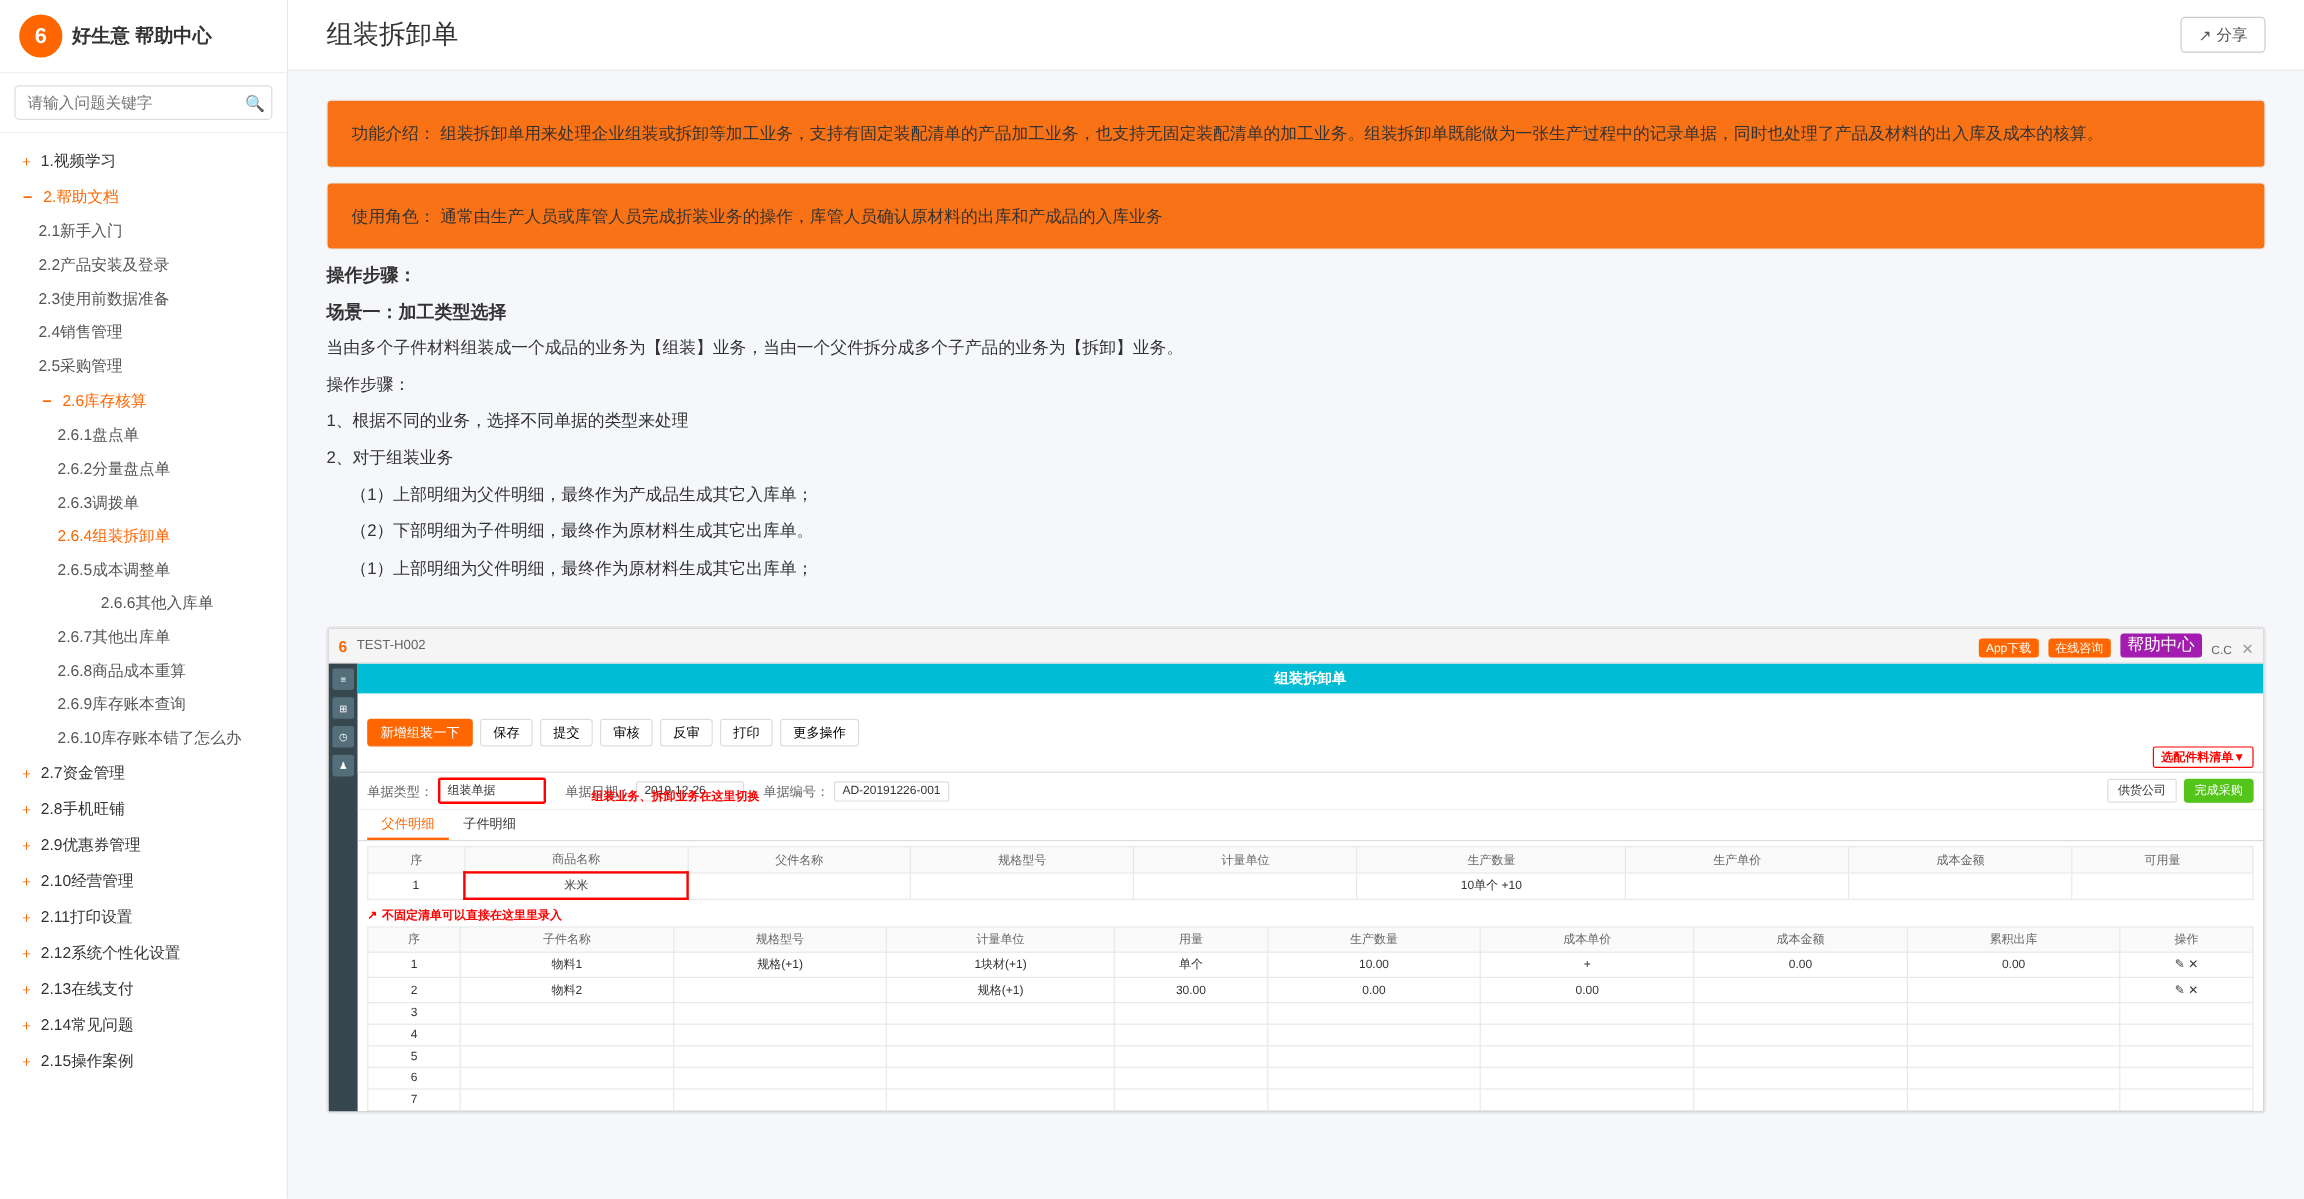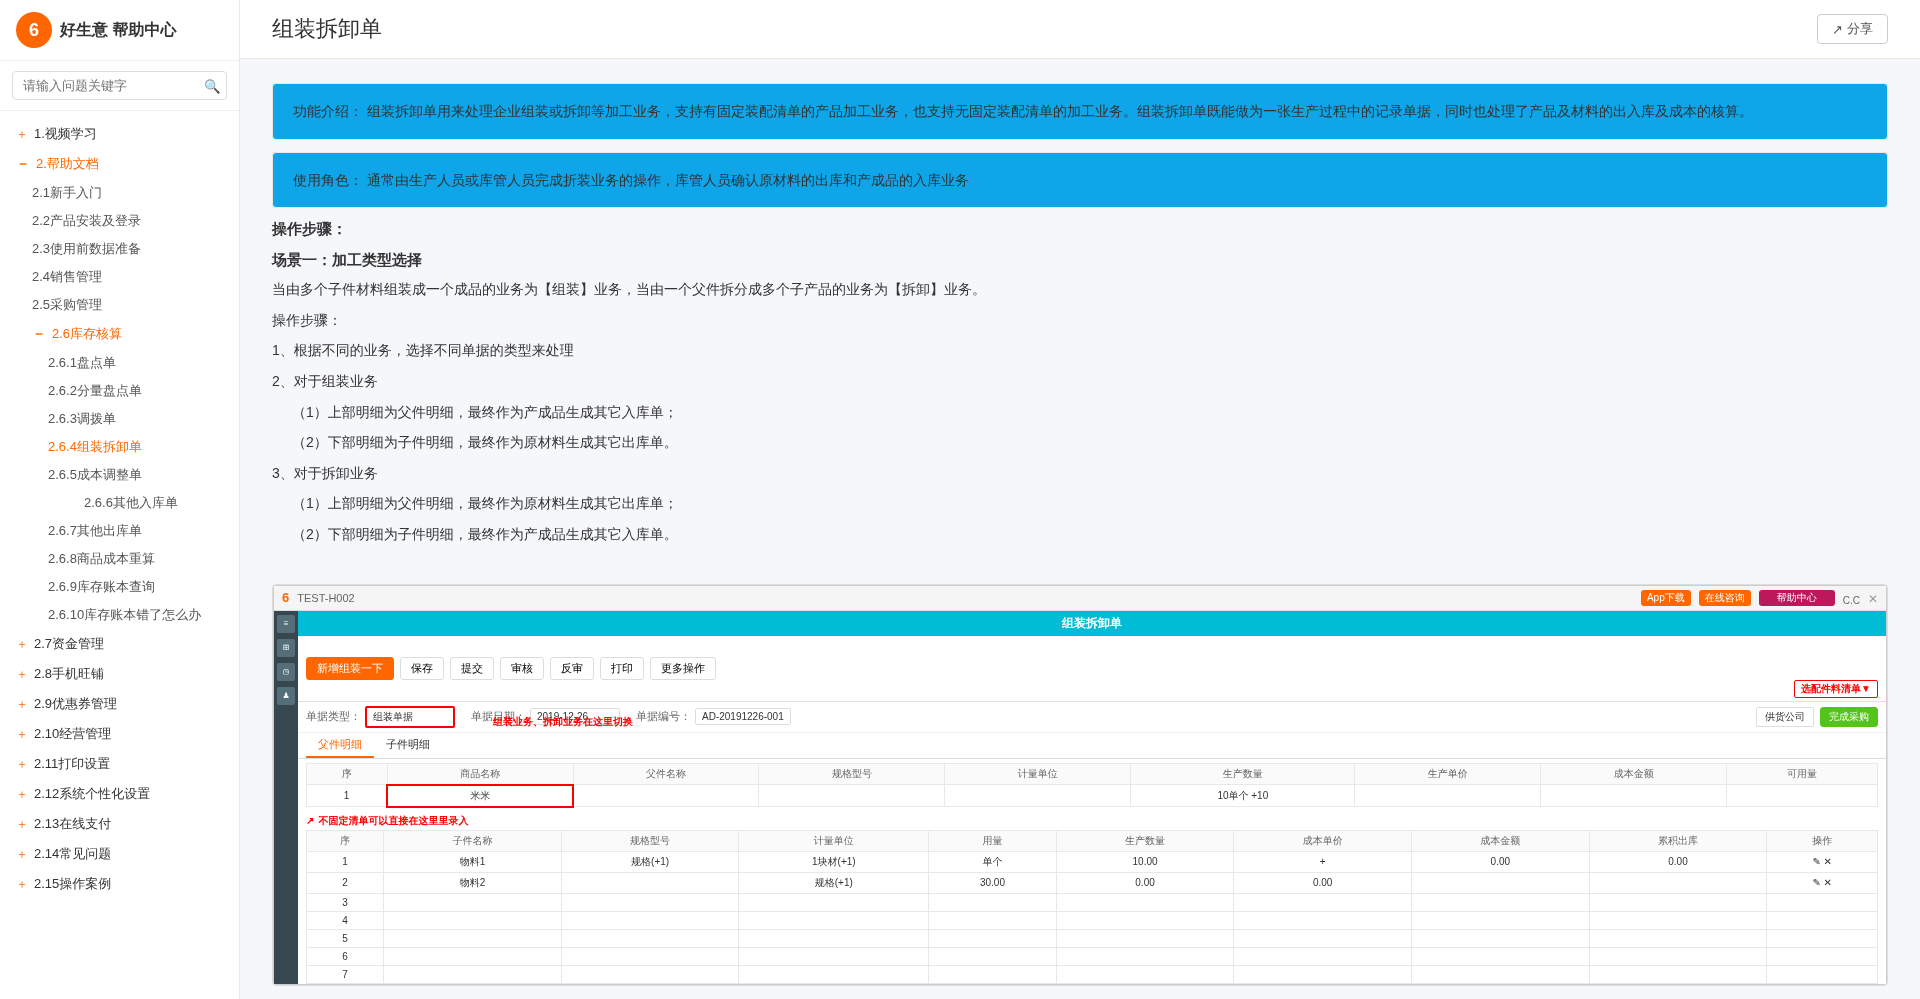--- a/index.html
+++ b/index.html
@@ -119,7 +119,7 @@
     }
 
     .info-block {
-      background: #0ea5e9;
+      background: #f97316;
       border: 1px solid #e8e8e8;
       border-radius: 4px;
       padding: 14px 20px;

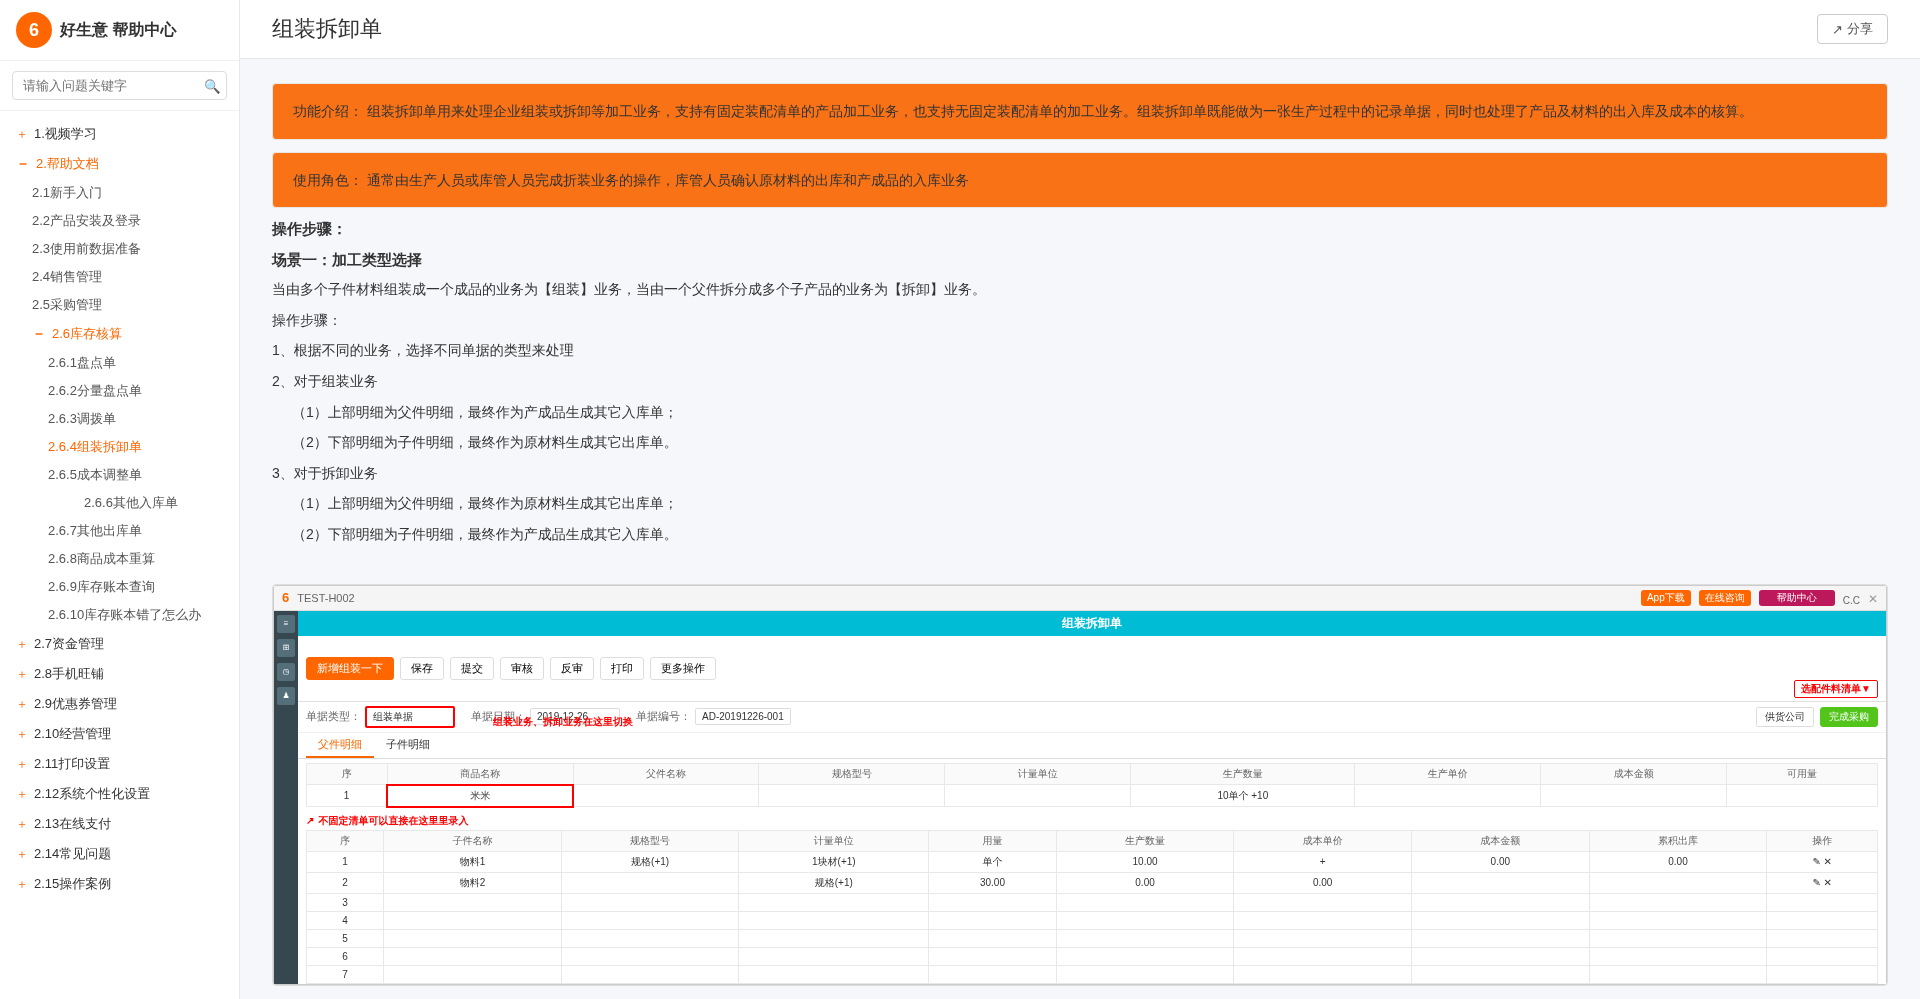--- a/index.html
+++ b/index.html
@@ -395,7 +395,6 @@
       <div class="step-text">2、对于组装业务</div>
       <div class="step-text indent1">（1）上部明细为父件明细，最终作为产成品生成其它入库单；</div>
       <div class="step-text indent1">（2）下部明细为子件明细，最终作为原材料生成其它出库单。</div>
-      <div class="step-text">3、对于拆卸业务</div>
       <div class="step-text indent1">（1）上部明细为父件明细，最终作为原材料生成其它出库单；</div>
       <div class="step-text indent1">（2）下部明细为子件明细，最终作为产成品生成其它入库单。</div>
     </div>

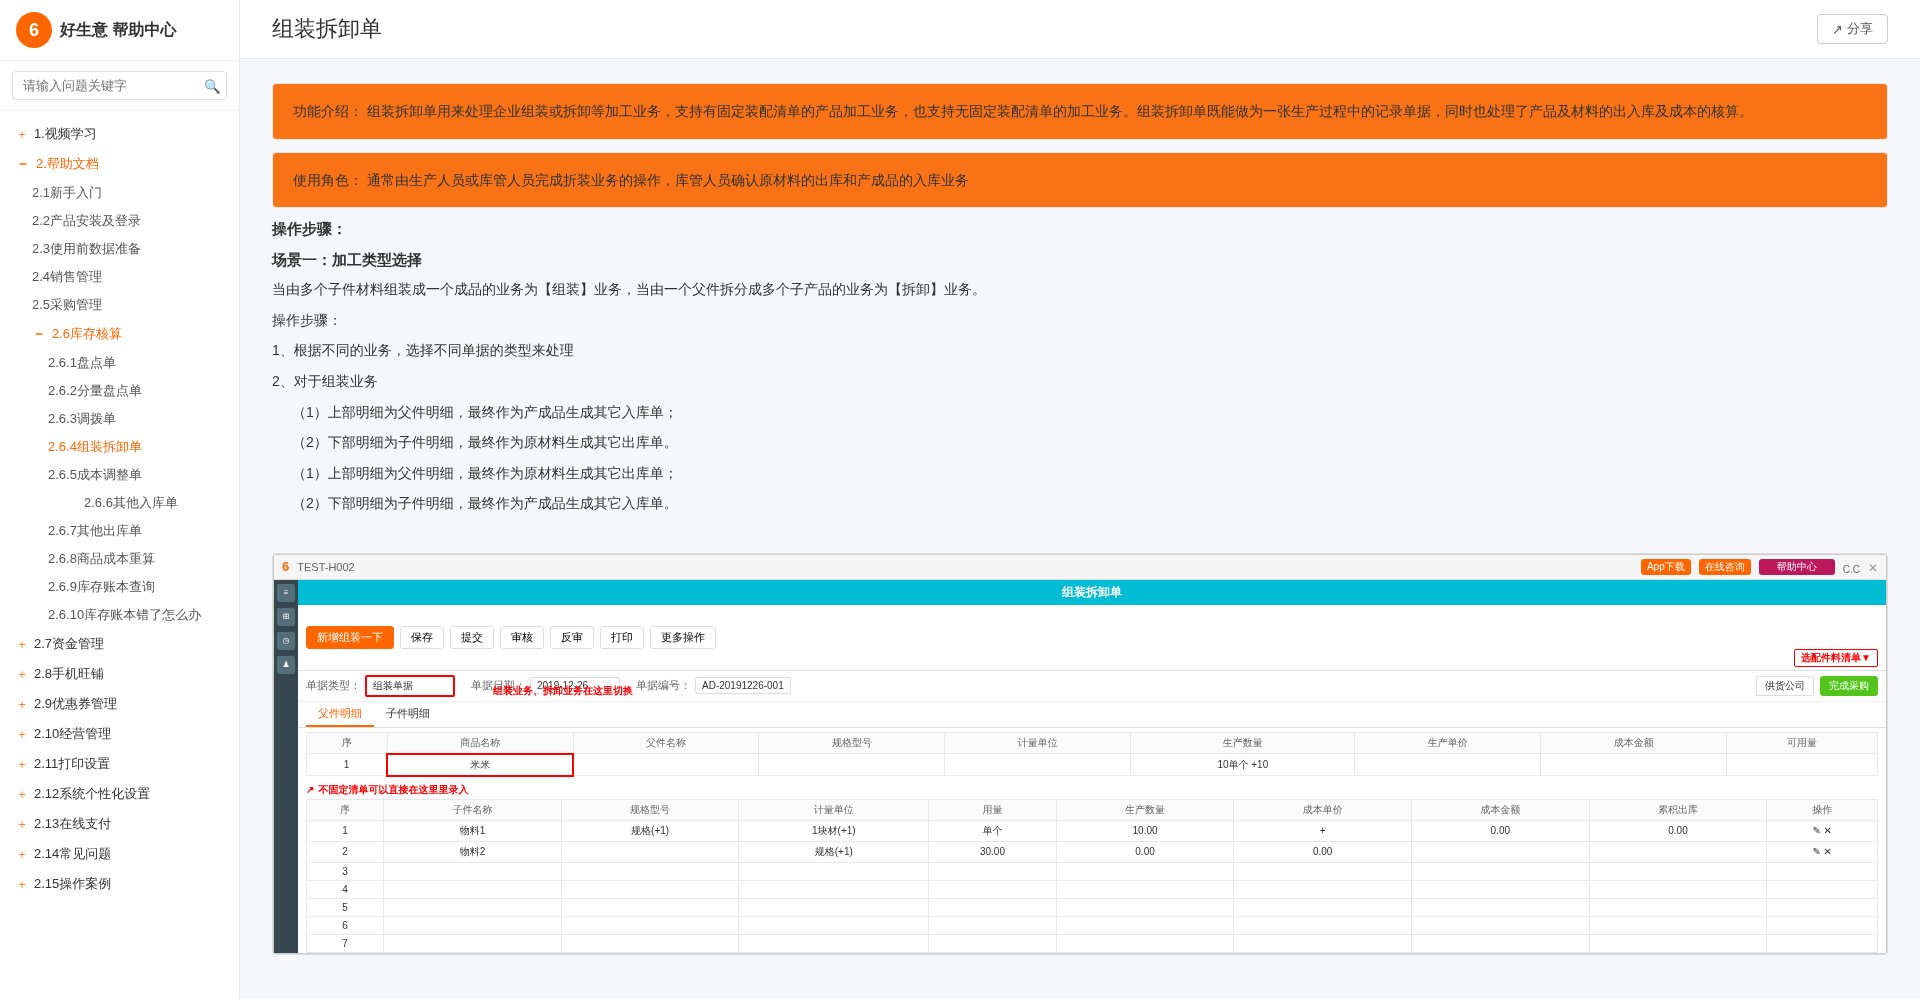--- a/index.html
+++ b/index.html
@@ -396,7 +396,6 @@
       <div class="step-text indent1">（1）上部明细为父件明细，最终作为产成品生成其它入库单；</div>
       <div class="step-text indent1">（2）下部明细为子件明细，最终作为原材料生成其它出库单。</div>
       <div class="step-text indent1">（1）上部明细为父件明细，最终作为原材料生成其它出库单；</div>
-      <div class="step-text indent1">（2）下部明细为子件明细，最终作为产成品生成其它入库单。</div>
     </div>
 
     <div class="screenshot-container">

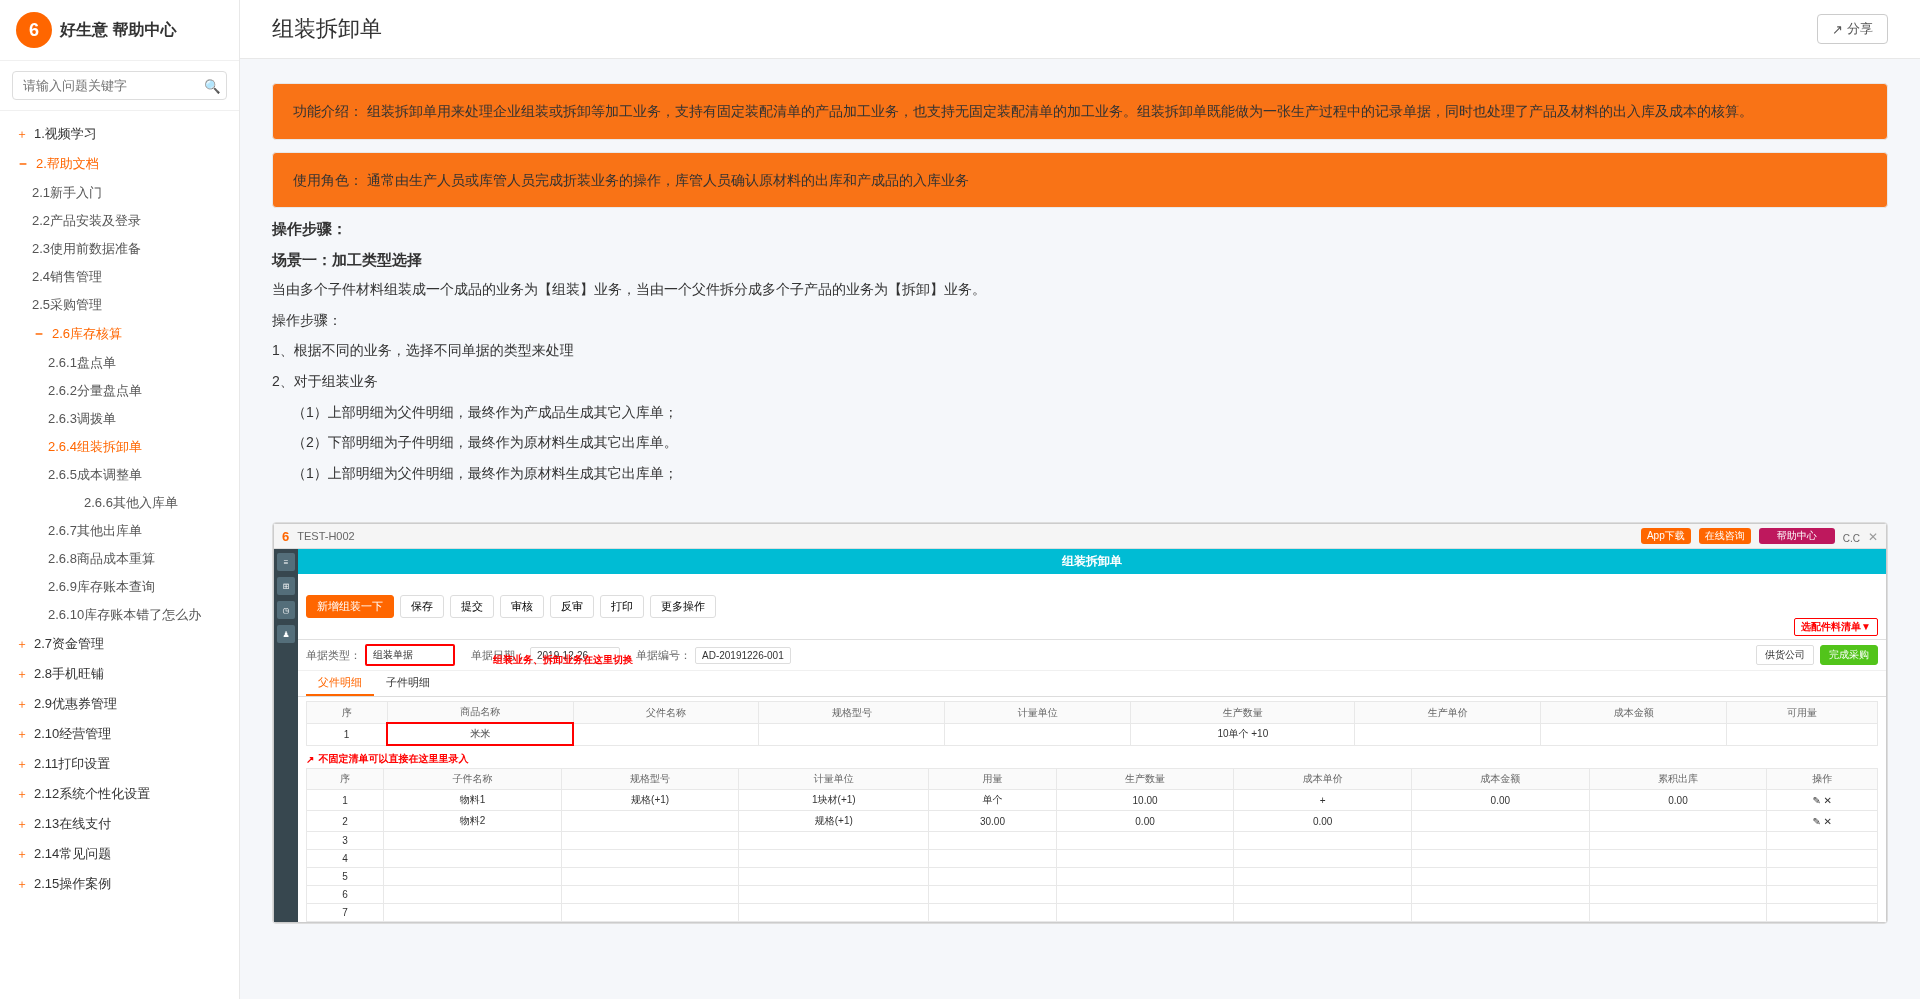--- a/index.html
+++ b/index.html
@@ -407,7 +407,7 @@
           <span style="margin-left:auto;display:flex;gap:8px;align-items:flex-end;">
             <span style="background:#ff6600;color:#fff;border-radius:3px;padding:1px 6px;font-size:10px;">App下载</span>
             <span style="background:#ff6600;color:#fff;border-radius:3px;padding:1px 6px;font-size:10px;">在线咨询</span>
-            <span style="background:#be185d;color:#fff;border-radius:3px;padding:1px 18px;font-size:10px;">帮助中心</span>
+            <span style="background:#a21caf;color:#fff;border-radius:3px;padding:1px 6px;font-size:14px;">帮助中心</span>
             <span style="color:#666;font-size:10px;">C.C</span>
             <span style="color:#999;font-size:12px;cursor:pointer;">✕</span>
           </span>

